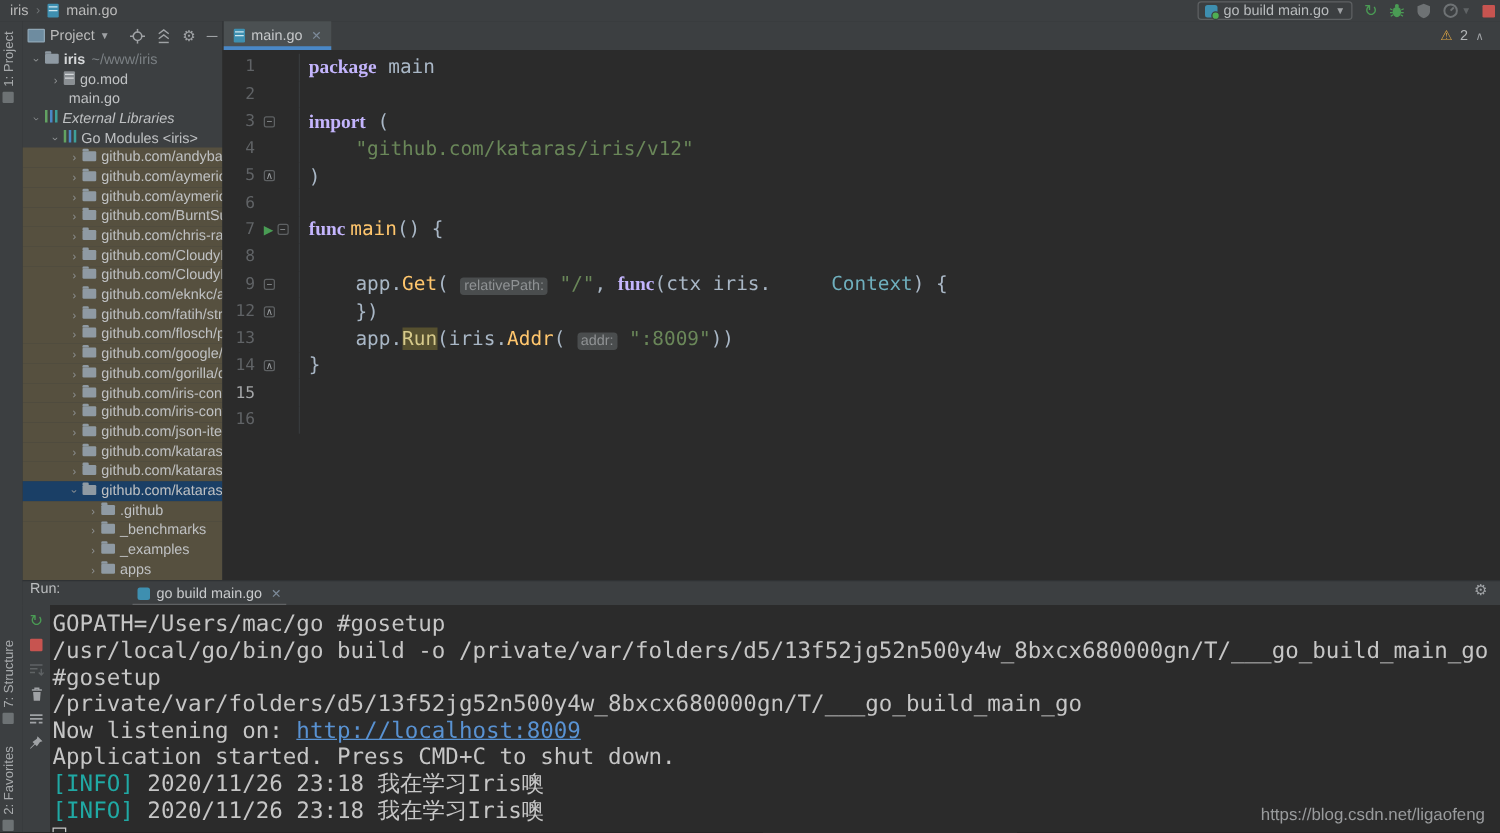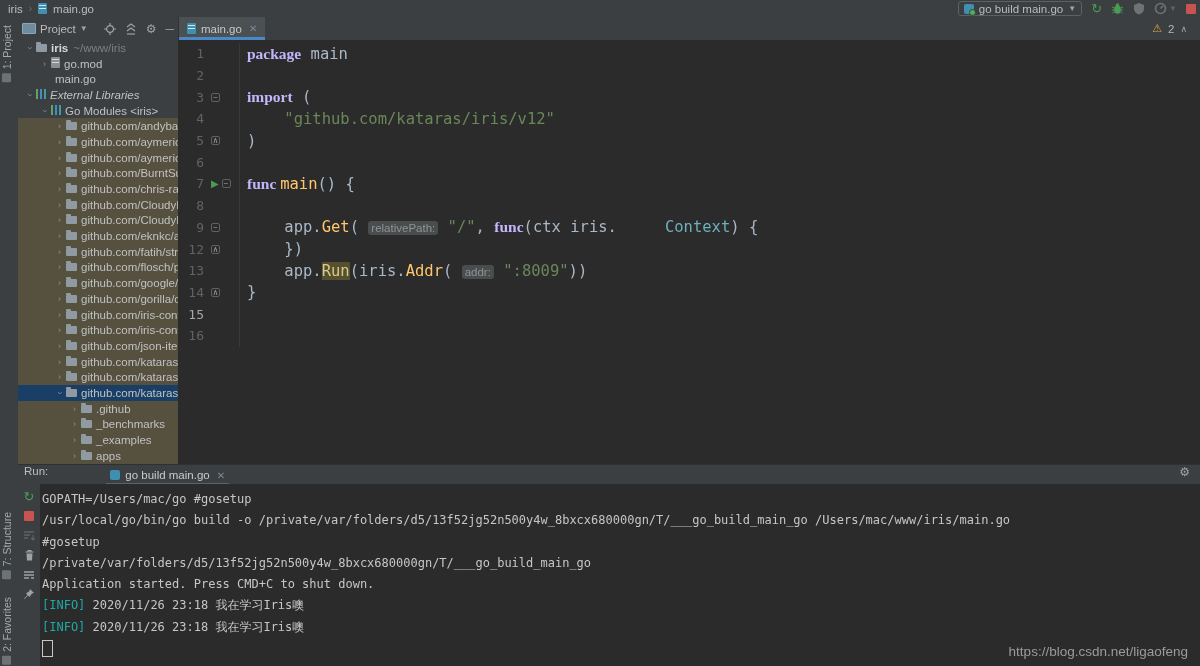--- a/index.html
+++ b/index.html
@@ -98,7 +98,7 @@
   svg.lic{display:block;}
   #console{position:absolute;left:40px;top:484px;width:1160px;height:182px;background:#2b2b2b;
            padding:5px 0 0 2px;box-sizing:border-box;overflow:hidden;}
-  .cline{white-space:pre;font-family:"DejaVu Sans Mono",monospace;font-size:12px;line-height:21.3px;color:#c6c6c6;}
+  .cline{white-space:pre;font-family:"DejaVu Sans Mono",monospace;font-size:18px;line-height:21.3px;color:#c6c6c6;}
   .ck-l{color:#5992d2;text-decoration:underline;}
   .ck-i{color:#20a9a4;}
   .cursor{display:inline-block;width:9px;height:15px;border:1px solid #c8c8c8;vertical-align:middle;}

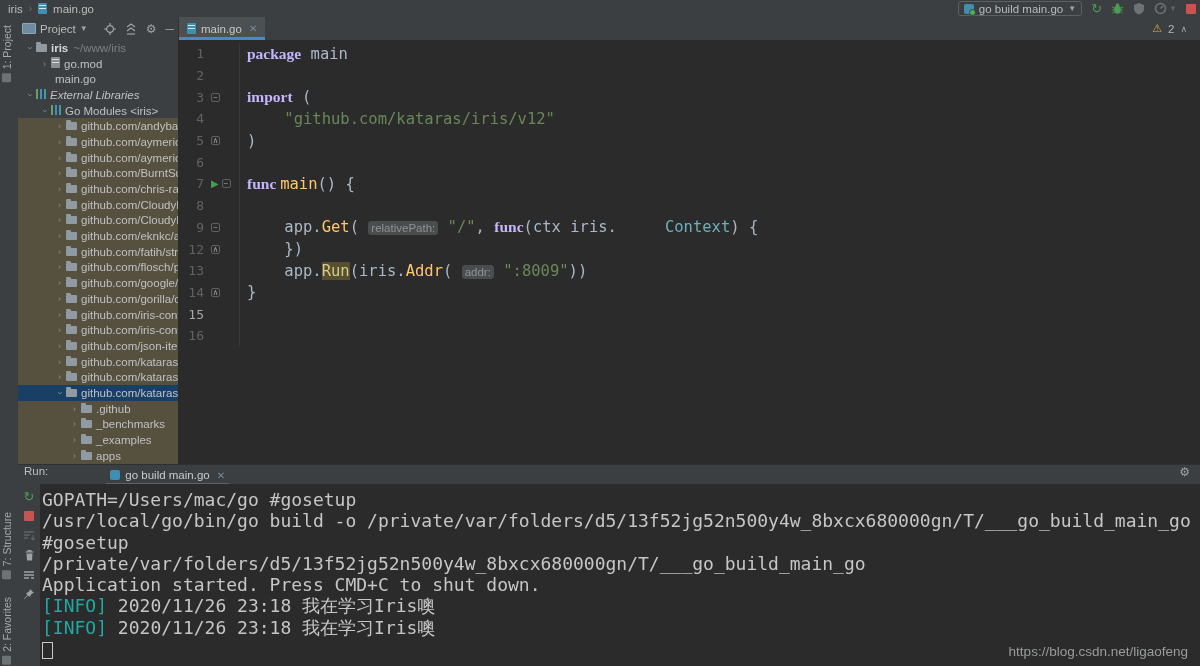--- a/index.html
+++ b/index.html
@@ -463,6 +463,7 @@
       <div class="cline"><span>/usr/local/go/bin/go build -o /private/var/folders/d5/13f52jg52n500y4w_8bxcx680000gn/T/___go_build_main_go /Users/mac/www/iris/main.go</span></div>
       <div class="cline"><span>#gosetup</span></div>
       <div class="cline"><span>/private/var/folders/d5/13f52jg52n500y4w_8bxcx680000gn/T/___go_build_main_go</span></div>
+      <div class="cline"><span>Now listening on: </span><span class="ck-l">http://localhost:8009</span></div>
       <div class="cline"><span>Application started. Press CMD+C to shut down.</span></div>
       <div class="cline"><span class="ck-i">[INFO]</span><span> 2020/11/26 23:18 我在学习Iris噢</span></div>
       <div class="cline"><span class="ck-i">[INFO]</span><span> 2020/11/26 23:18 我在学习Iris噢</span></div>

